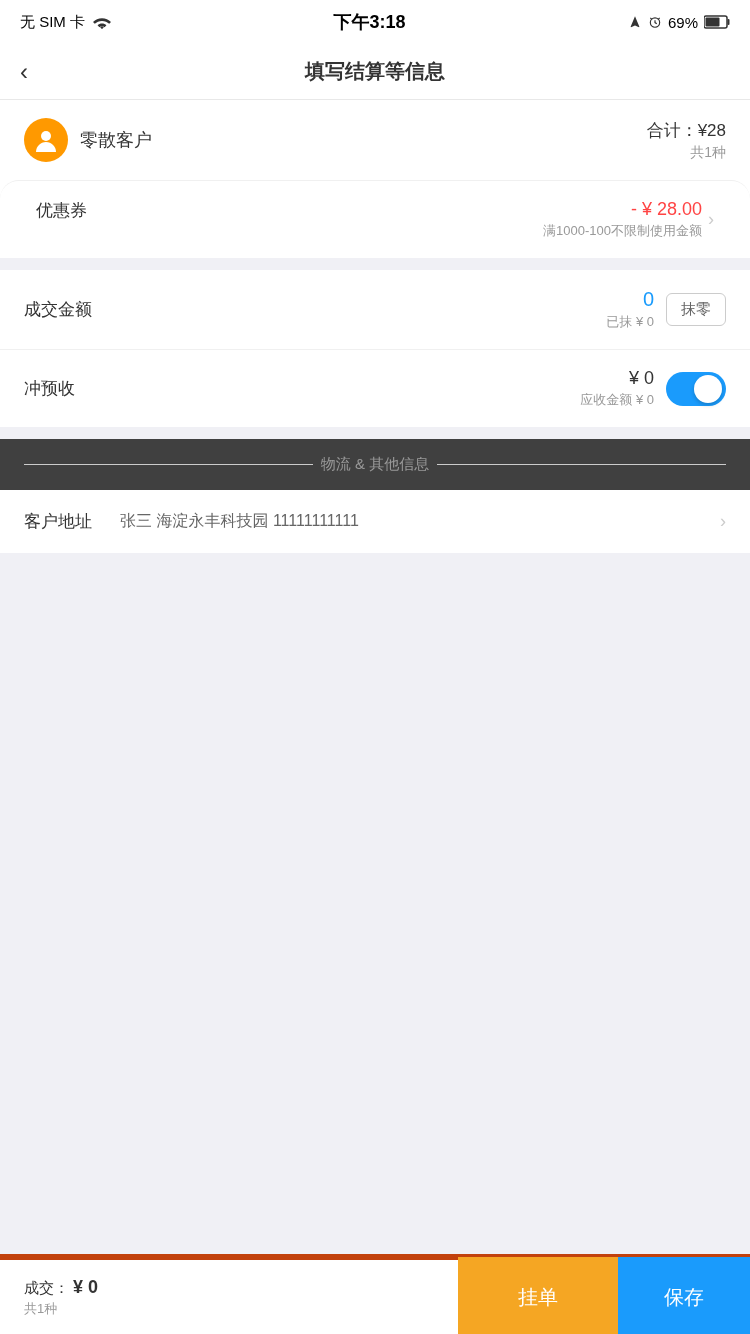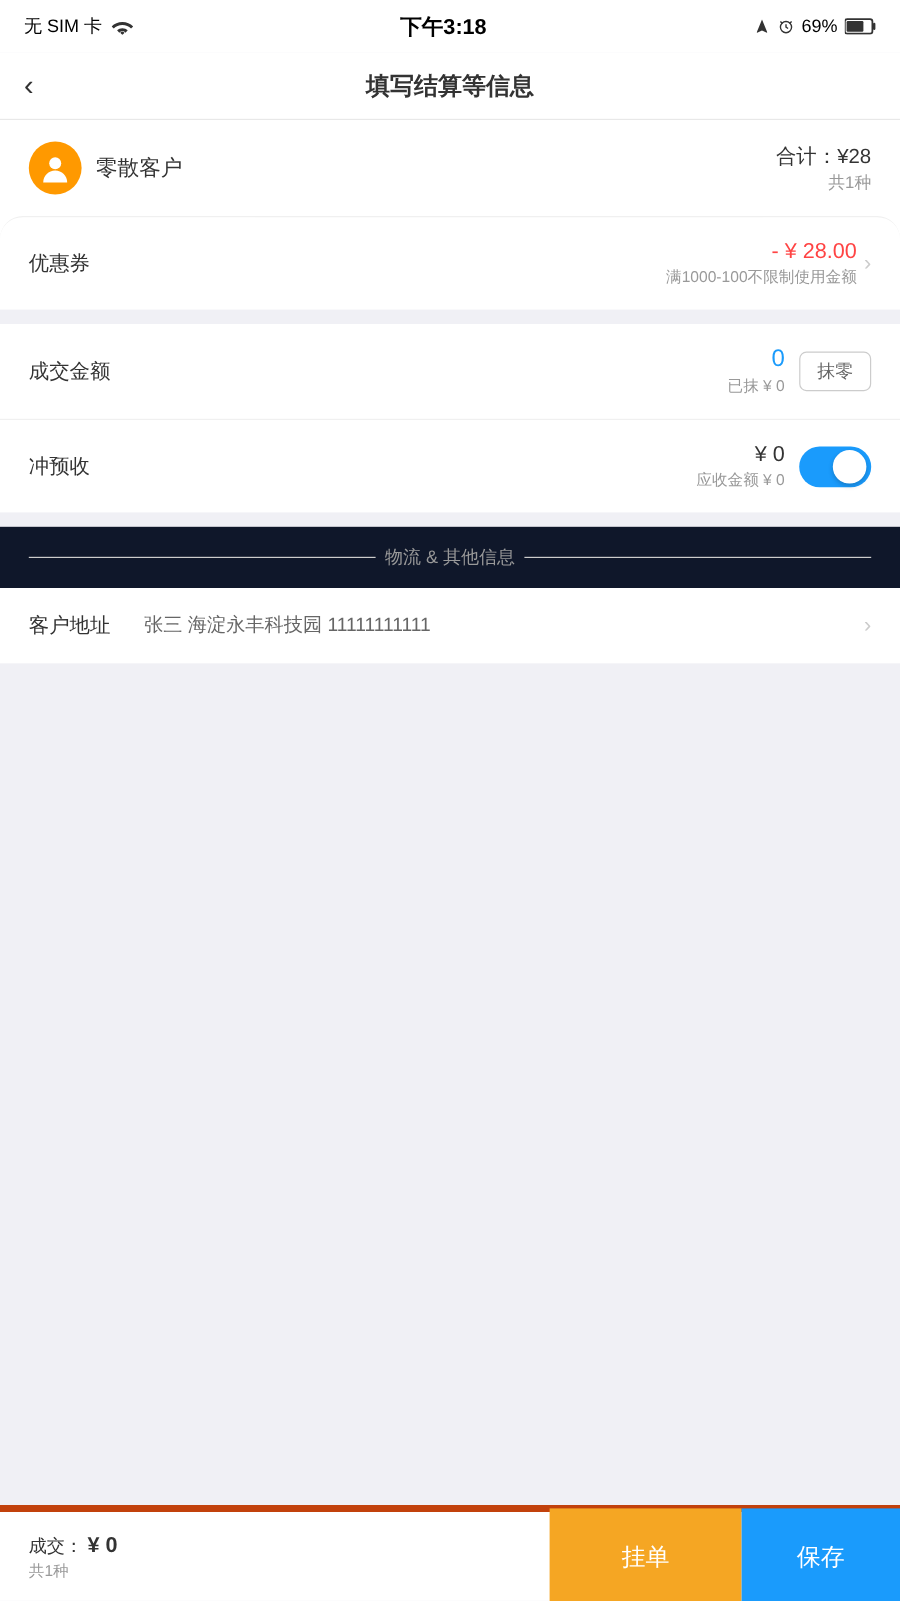--- a/index.html
+++ b/index.html
@@ -120,9 +120,8 @@
     
     .coupon-row {
       display: flex;
-      align-items: center;
-      justify-content: space-between;
-      padding: 18px 24px;
+      justify-content: space-between;
+      padding: 18px 36px;
       border-top: 1px solid #f0f0f0;
       border-radius: 19px;
     }

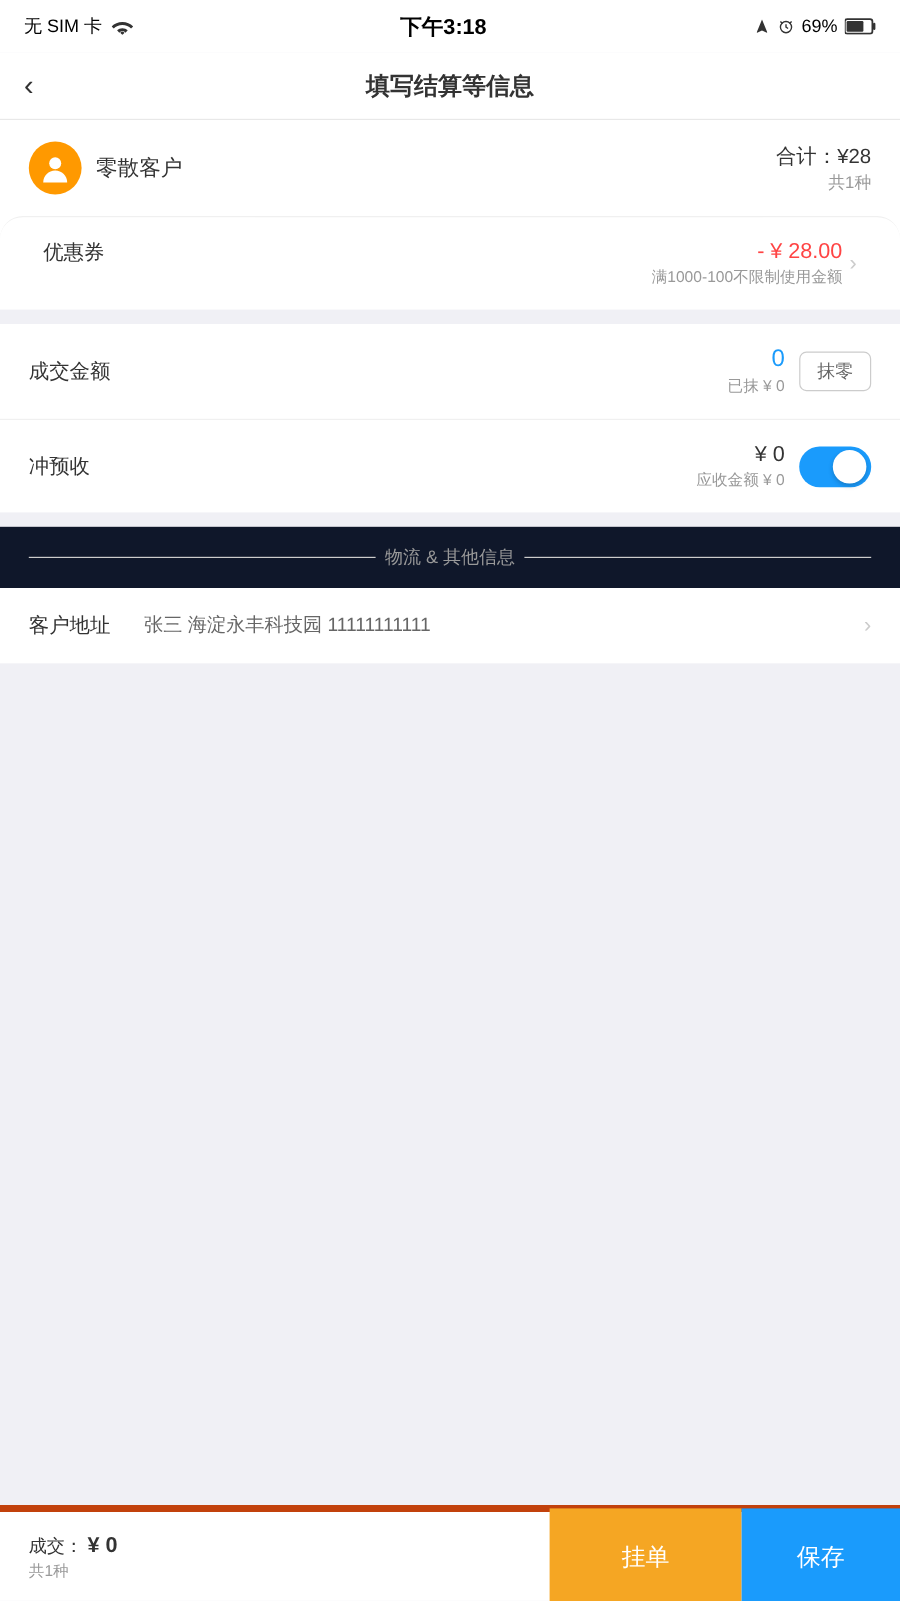--- a/index.html
+++ b/index.html
@@ -268,7 +268,7 @@
 
     
     .section-divider {
-      background: #0f172a;
+      background: #404040;
       display: flex;
       align-items: center;
       justify-content: center;

